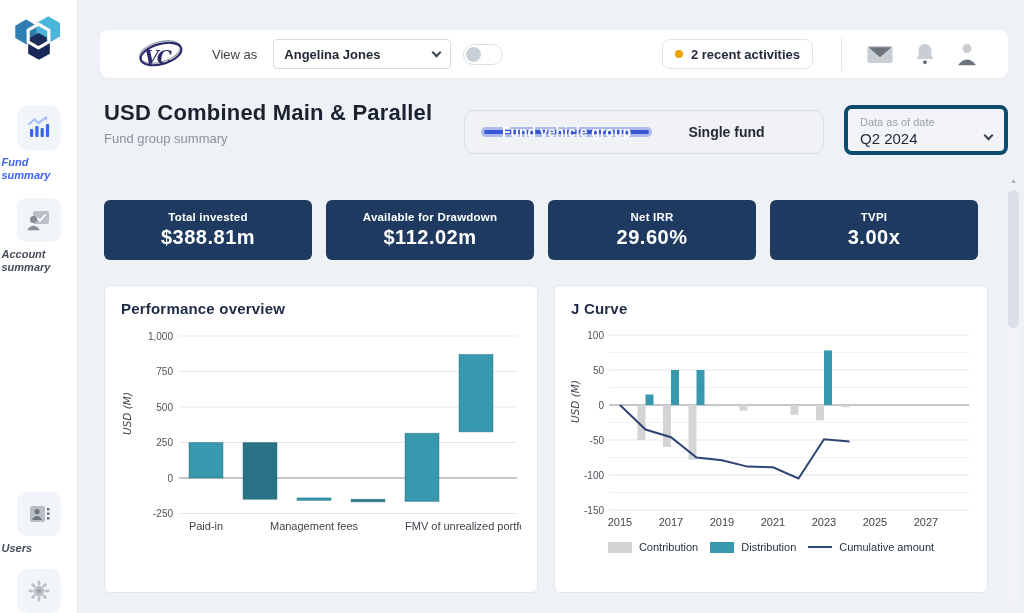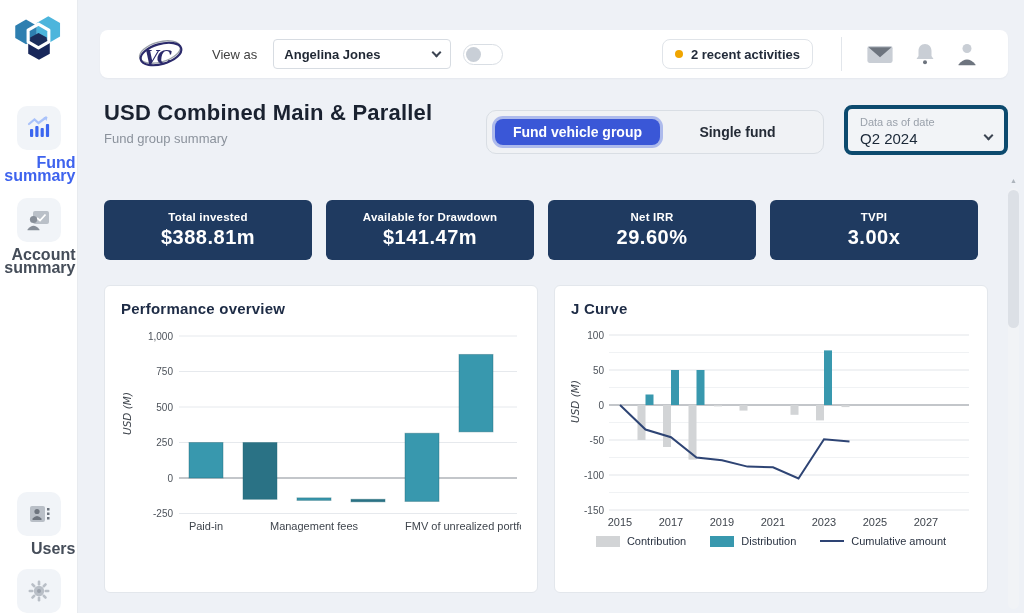--- a/index.html
+++ b/index.html
@@ -50,7 +50,7 @@
   .page-subtitle { margin-top:5px; font-size:13px; color:#8b929c; }
   .title-left { flex:1; }
   .segmented { margin-top:10px; display:flex; background:#f0f2f5; border:1px solid #d9dee4;
-    border-radius:10px; padding:8px; height:44px; }
+    border-radius:10px; padding:19px; height:44px; }
   .seg-btn { min-width:155px; padding:0 18px; border:none; border-radius:8px; font-size:14px;
     display:flex; align-items:center; justify-content:center; cursor:pointer; background:transparent;
     font-family:"Liberation Sans",sans-serif; }

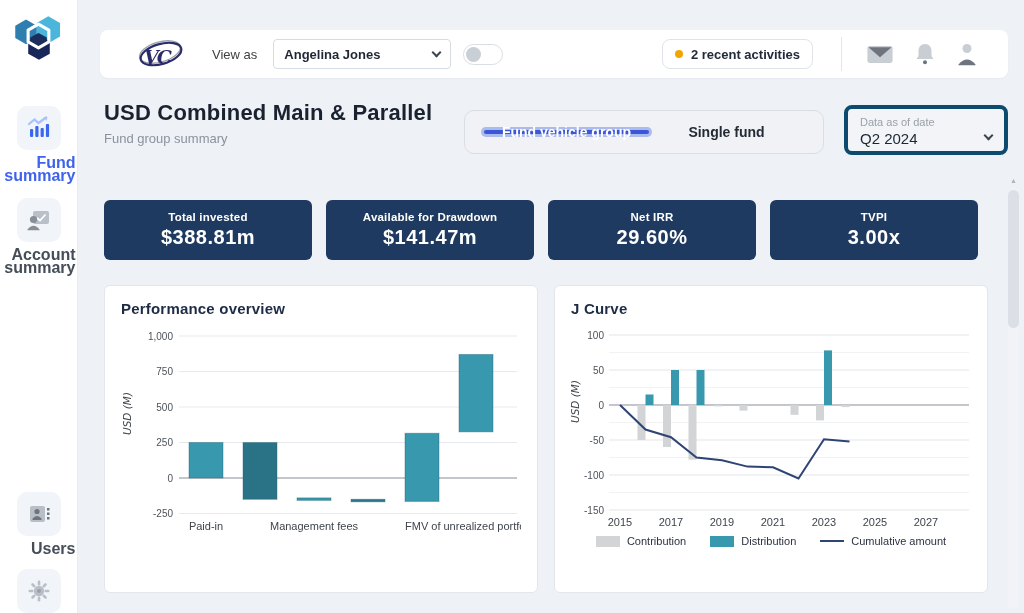--- a/index.html
+++ b/index.html
@@ -13,8 +13,8 @@
   .nav-item { display:flex; flex-direction:column; align-items:center; cursor:pointer; }
   .nav-tile { width:44px; height:44px; background:#f1f4f8; border-radius:10px;
     display:flex; align-items:center; justify-content:center; }
-  .nav-label { margin-top:6px; font-size:16px; font-weight:700; color:#454d59;
-    text-align:right; line-height:13px; width:74px; }
+  .nav-label { margin-top:6px; font-size:11px; font-weight:700; color:#454d59;
+    text-align:left; line-height:13px; width:74px;font-style:italic; }
   .nav-item.active .nav-label { color:#3e63ee; }
   .ni-fund { margin-top:42px; } .ni-acct { margin-top:16px; } .ni-docs { margin-top:15px; }
   .ni-users { margin-top:0; } .ni-gear { margin-top:14px; }

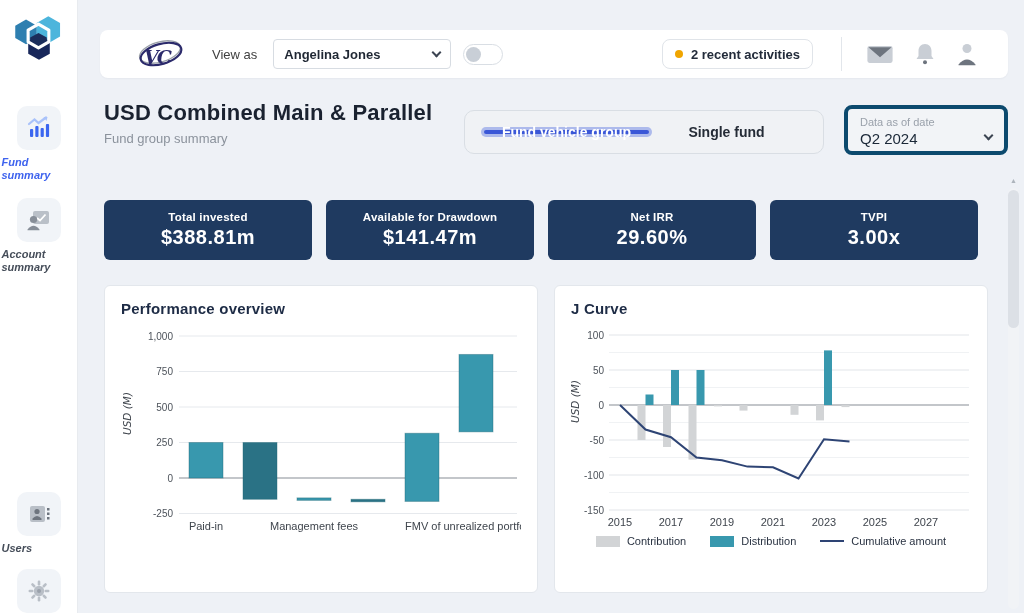--- a/index.html
+++ b/index.html
@@ -234,7 +234,7 @@
     </div>
     <div class="kpi-card">
       <div class="kpi-label">Available for Drawdown</div>
-      <div class="kpi-value">$141.47m</div>
+      <div class="kpi-value">$112.02m</div>
     </div>
     <div class="kpi-card">
       <div class="kpi-label">Net IRR</div>

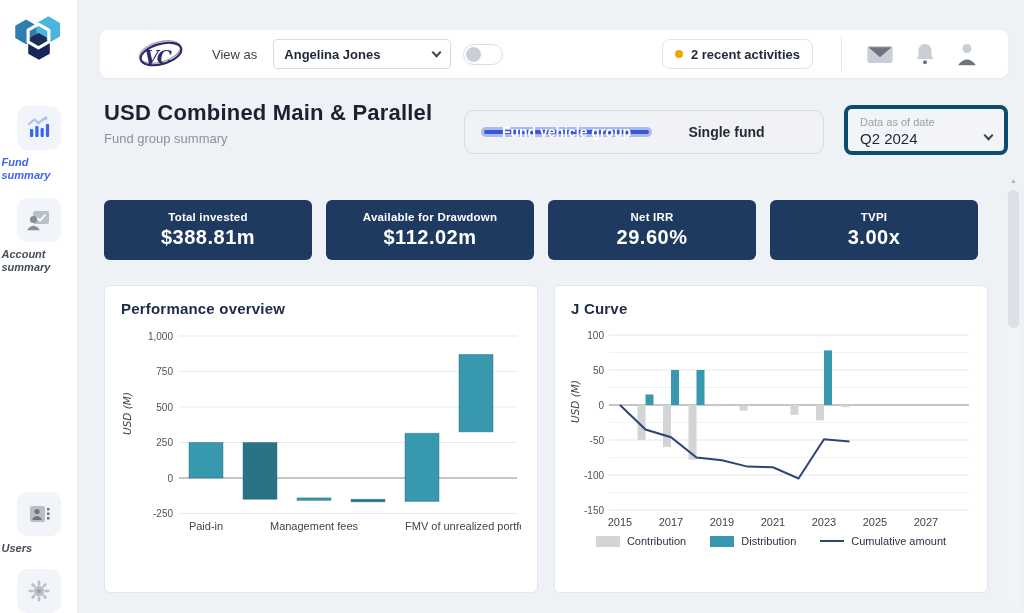--- a/index.html
+++ b/index.html
@@ -79,7 +79,7 @@
   svg text.tick { font:10px "Liberation Sans",sans-serif; fill:#4c525a; }
   svg text.xlab { font:11px "Liberation Sans",sans-serif; fill:#3f454d; }
   svg text.ylab { font:italic 10.5px "DejaVu Sans",sans-serif; fill:#3f454d; }
-  .legend-row { display:flex; justify-content:center; align-items:center; gap:24px; margin-top:0; }
+  .legend-row { display:flex; justify-content:center; align-items:center; gap:12px; margin-top:6px; }
   .legend-item { display:flex; align-items:center; gap:7px; }
   .legend-item .swatch { width:24px; height:11px; }
   .legend-item .swatch.line { height:2px; }

